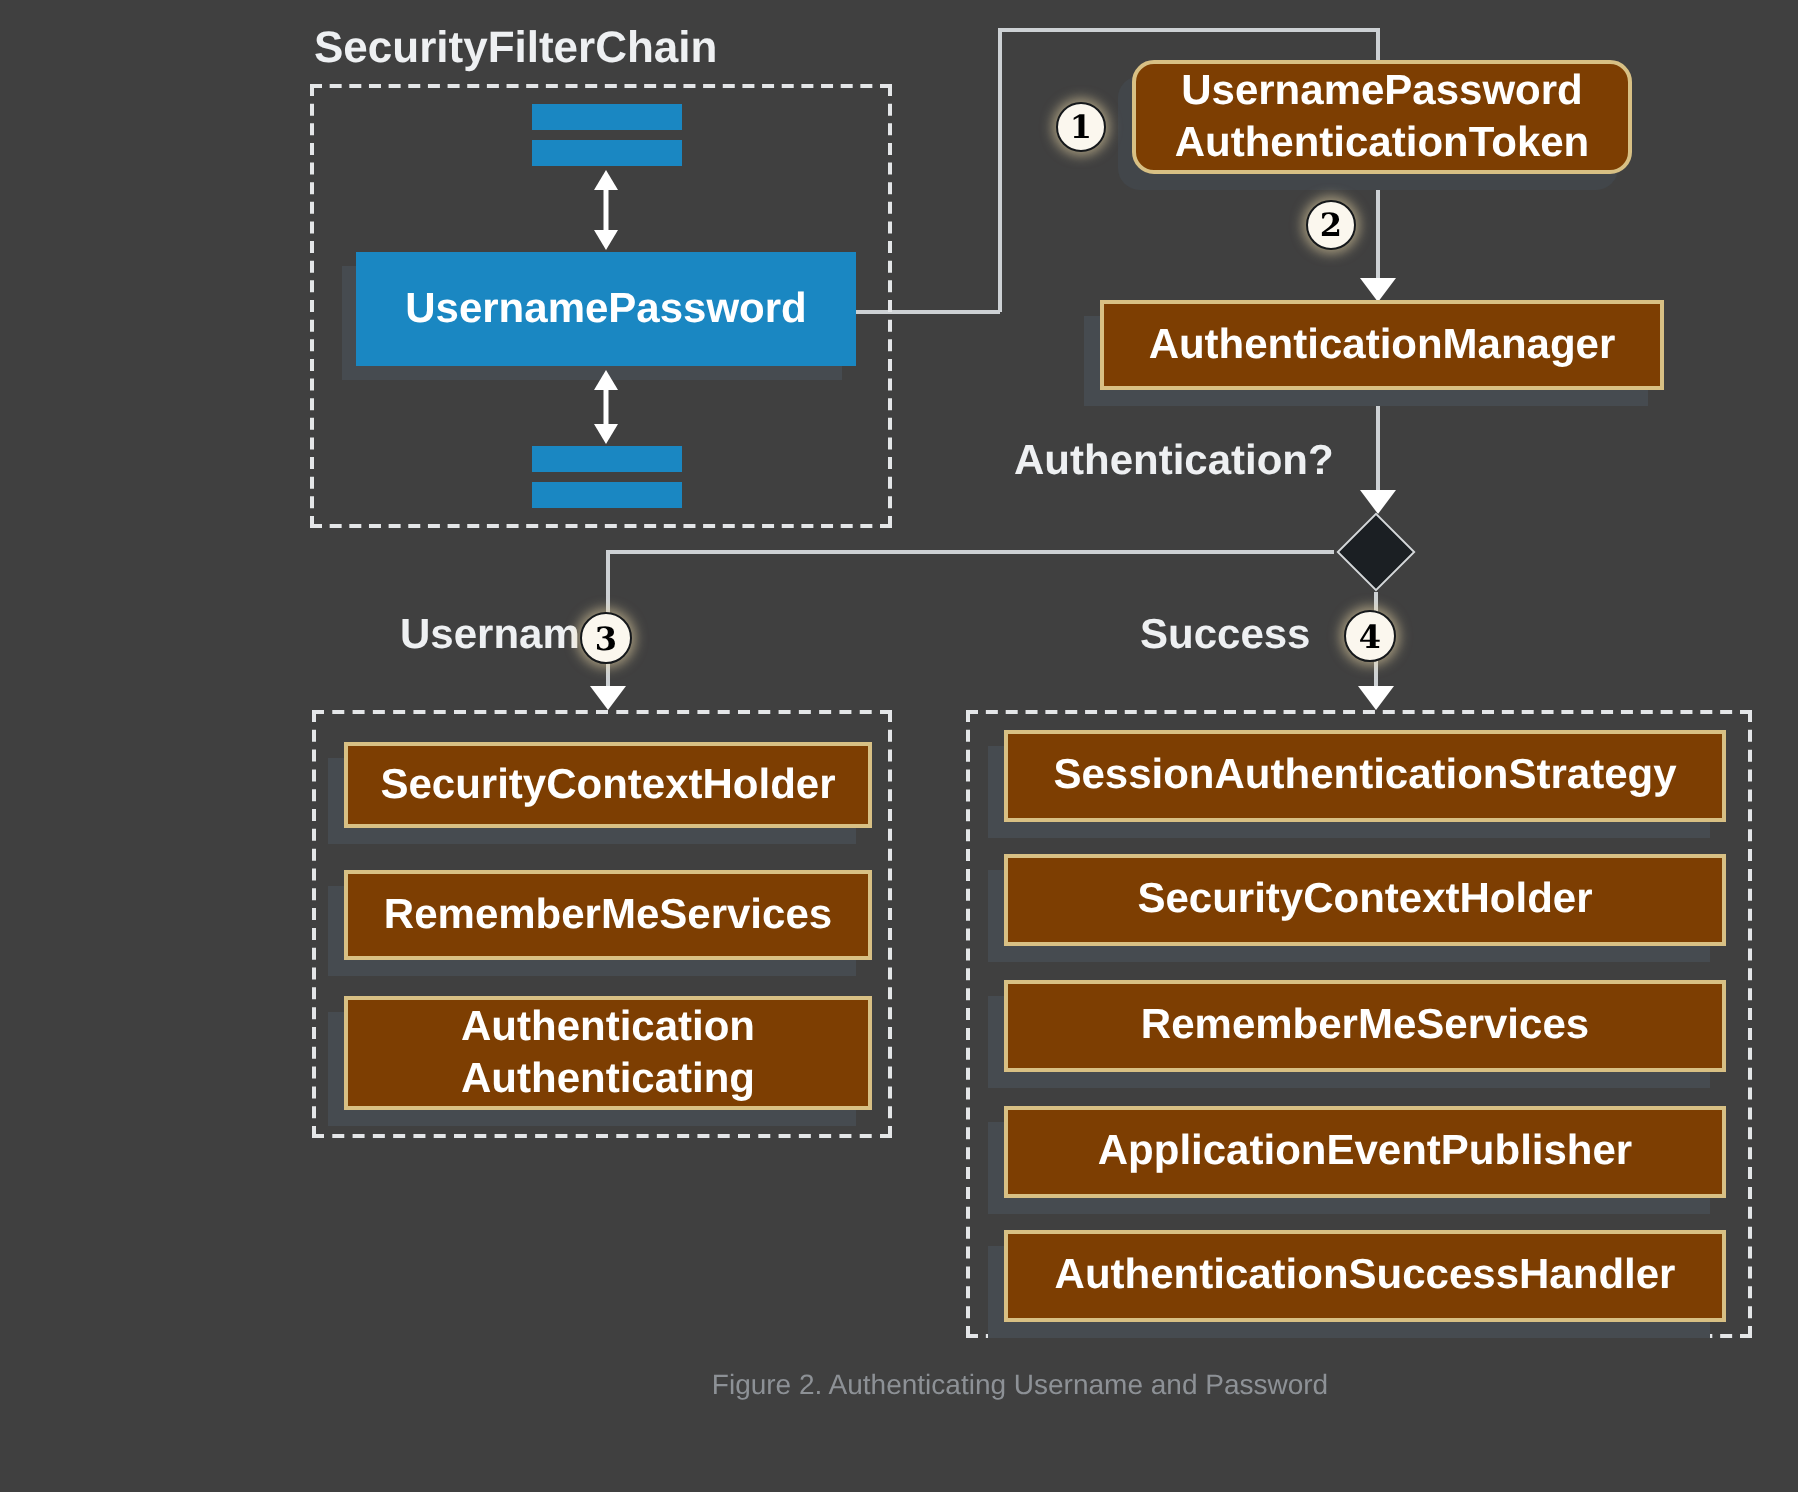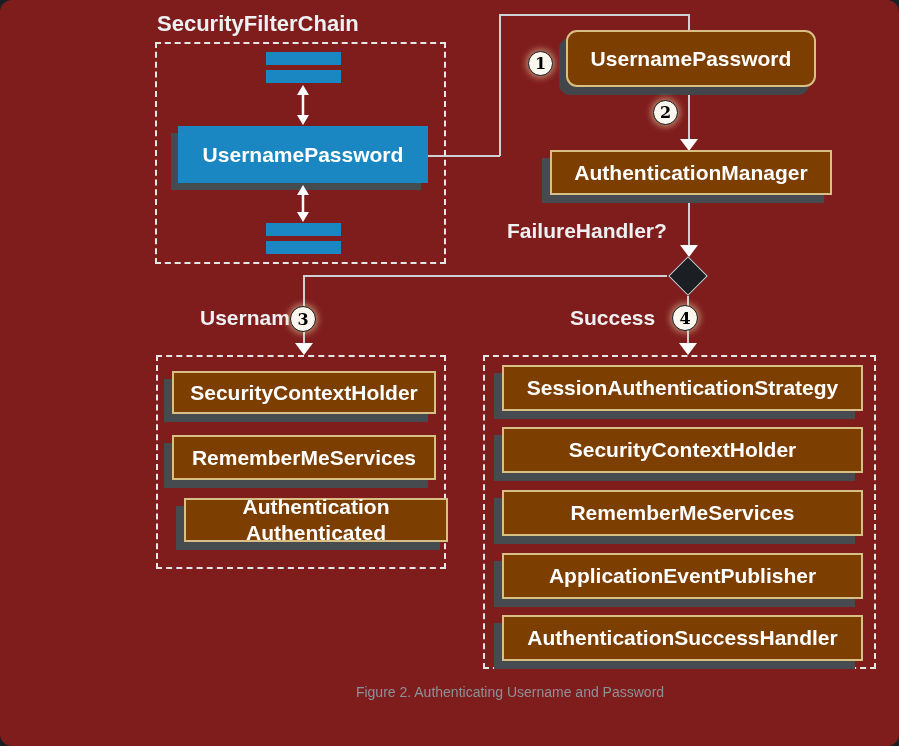--- a/index.html
+++ b/index.html
@@ -3,8 +3,8 @@
 <meta charset="utf-8">
 <style>
   html,body{margin:0;padding:0;background:#1b1f23;}
-  #page{position:relative;width:899px;height:746px;background:#7f1d1d;overflow:hidden;
-        font-family:"Liberation Sans",sans-serif;border-radius:12px;}
+  #page{position:relative;width:899px;height:746px;background:#404040;overflow:hidden;
+        font-family:"Liberation Sans",sans-serif;}
   .lbl{position:absolute;color:#eef0f2;font-weight:bold;font-size:21px;white-space:nowrap;}
   .dashedbox{position:absolute;border:2px dashed #e4e6e8;box-sizing:border-box;}
   .hline,.vline{position:absolute;background:#cdd1d4;}

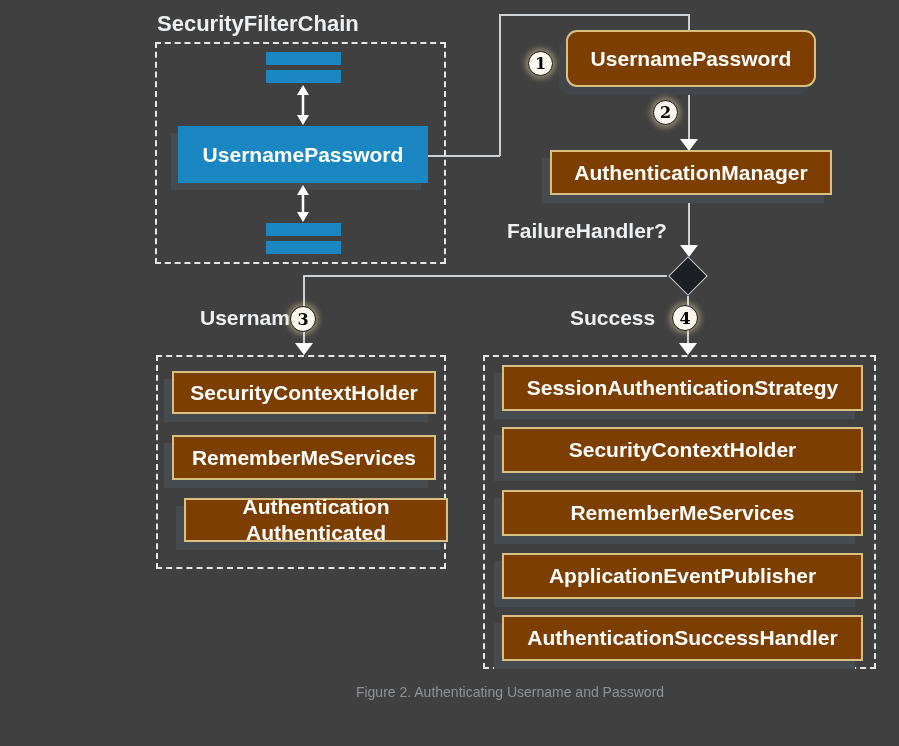--- a/index.html
+++ b/index.html
@@ -78,6 +78,7 @@
 
   <div class="node rounded" style="left:566px;top:30px;width:250px;height:57px;">
     <span>UsernamePassword</span>
+    <span>AuthenticationToken</span>
   </div>
 
   <div class="step" style="left:528px;top:51px;">1</div>

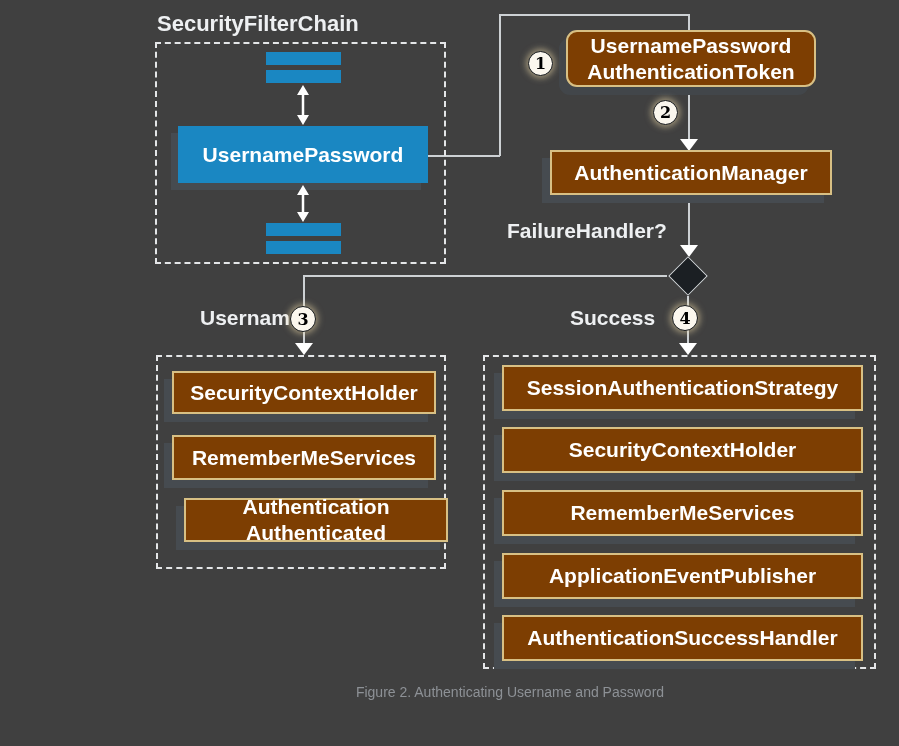--- a/index.html
+++ b/index.html
@@ -88,7 +88,7 @@
     <span>AuthenticationManager</span>
   </div>
 
-  <div class="lbl" style="left:507px;top:219px;">FailureHandler?</div>
+  <div class="lbl" style="left:507px;top:219px;">Authentication?</div>
 
   <div class="lbl" style="left:200px;top:306px;">Username</div>
   <div class="step" style="left:290px;top:306px;width:24px;height:24px;">3</div>

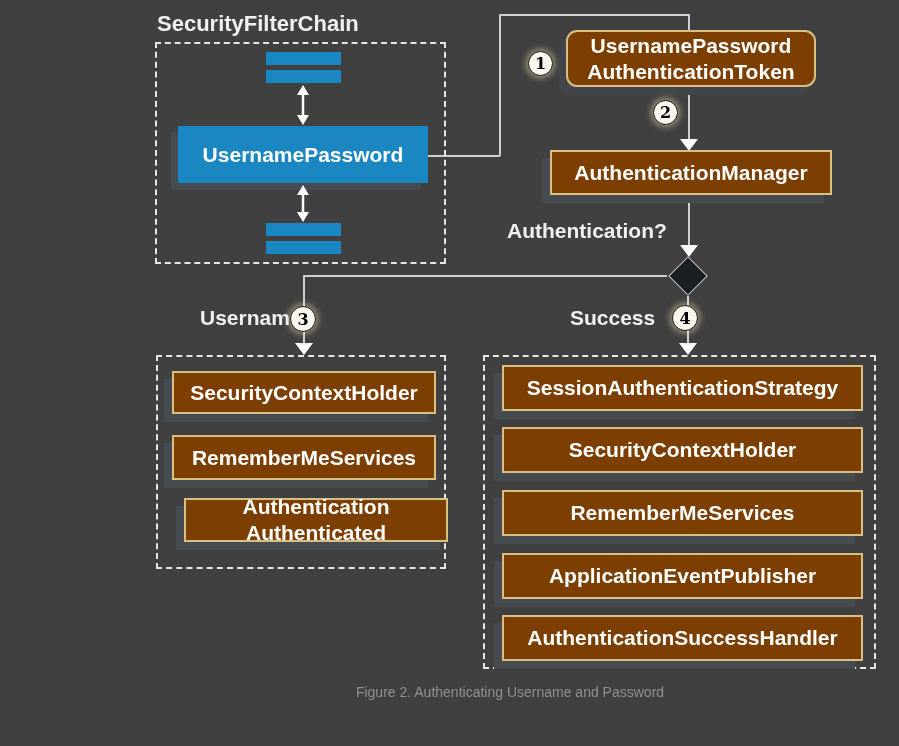--- a/index.html
+++ b/index.html
@@ -103,7 +103,7 @@
   <div class="node" style="left:172px;top:435px;width:264px;height:45px;">
     <span>RememberMeServices</span>
   </div>
-  <div class="node" style="left:184px;top:498px;width:264px;height:44px;">
+  <div class="node" style="left:172px;top:498px;width:264px;height:57px;">
     <span>Authentication</span>
     <span>Authenticated</span>
   </div>

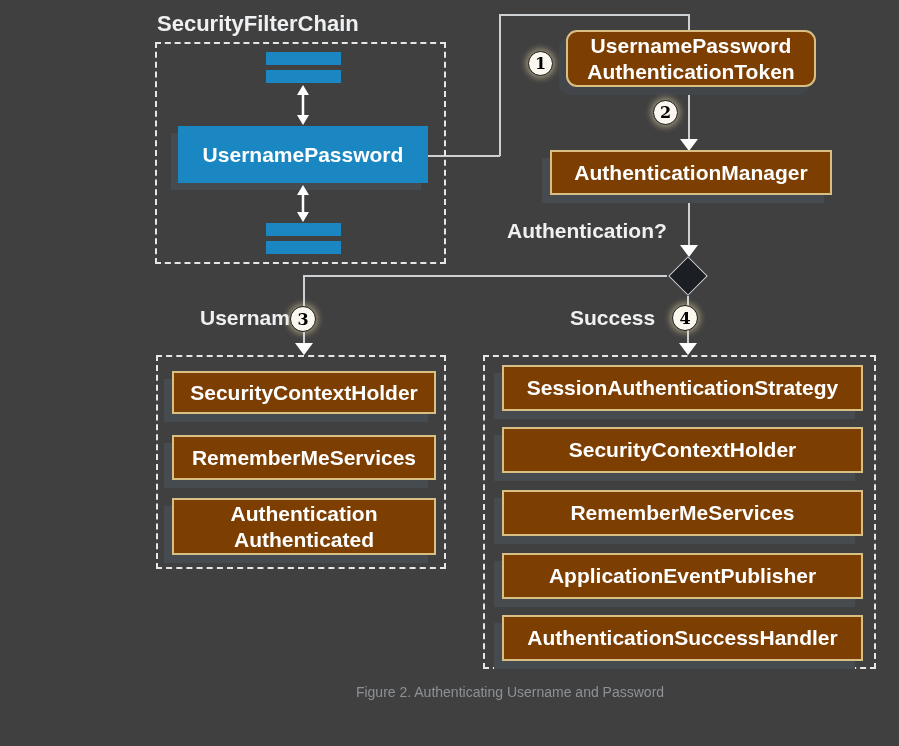--- a/index.html
+++ b/index.html
@@ -105,7 +105,7 @@
   </div>
   <div class="node" style="left:172px;top:498px;width:264px;height:57px;">
     <span>Authentication</span>
-    <span>Authenticated</span>
+    <span>Authenticating</span>
   </div>
 
   <div class="dashedbox" style="left:483px;top:355px;width:393px;height:314px;"></div>

